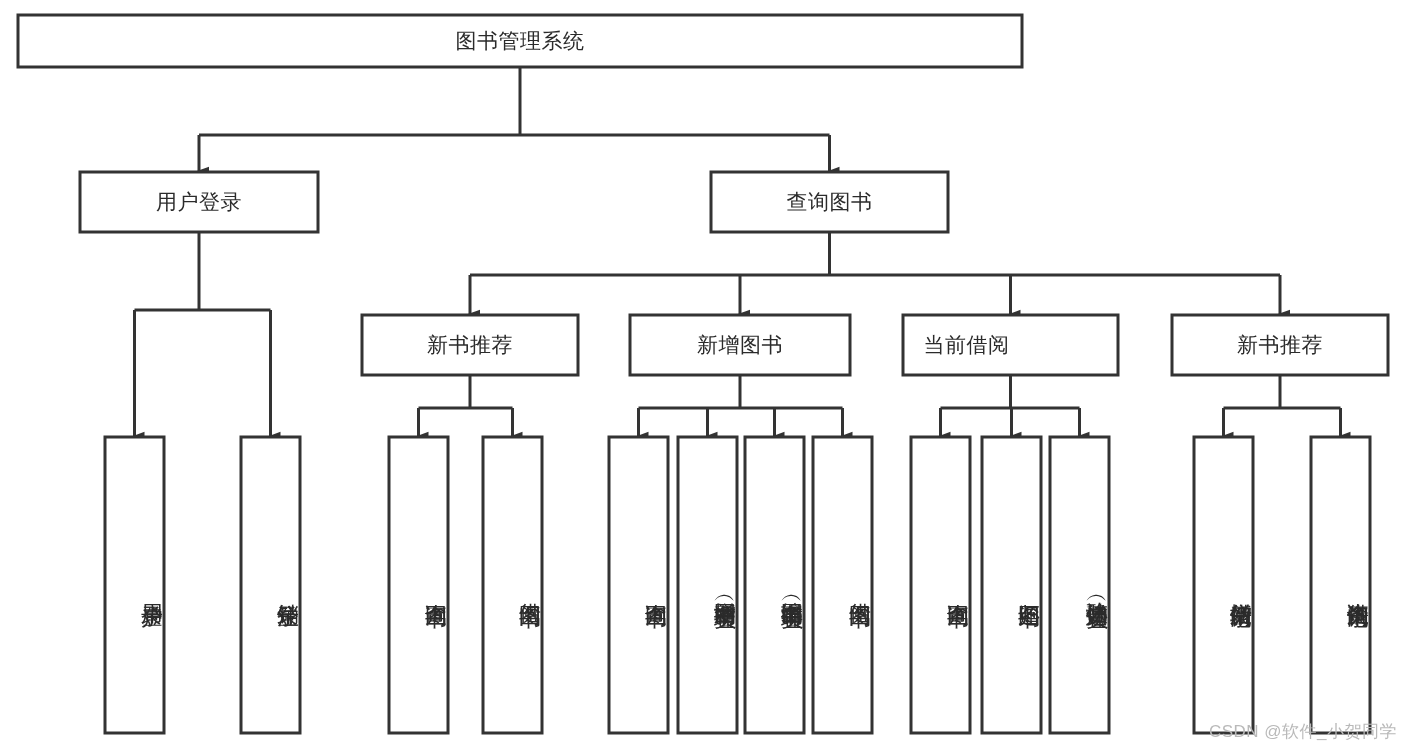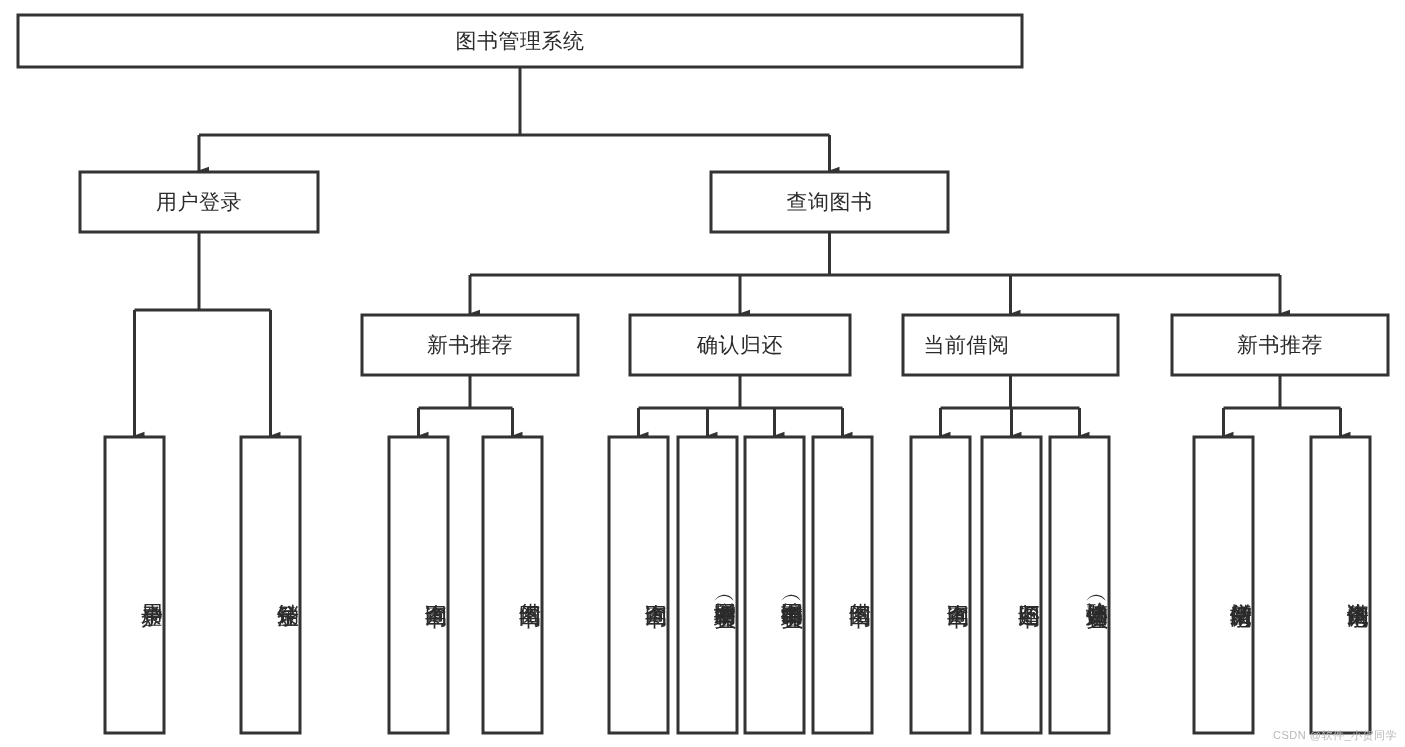--- a/index.html
+++ b/index.html
@@ -118,7 +118,7 @@
       <div class="node-label" style="left: 80px; top: 172px; width: 238px; height: 60px;">用户登录</div>
       <div class="node-label" style="left: 711px; top: 172px; width: 237px; height: 60px;">查询图书</div>
       <div class="node-label" style="left: 362px; top: 315px; width: 216px; height: 60px; text-align: right;">新书推荐</div>
-      <div class="node-label" style="left: 630px; top: 315px; width: 220px; height: 60px;">确认归还</div>
+      <div class="node-label" style="left: 630px; top: 315px; width: 220px; height: 60px;">新增图书</div>
       <div class="node-label" style="left: 859px; top: 315px; width: 215px; height: 60px;">当前借阅</div>
       <div class="node-label" style="left: 1172px; top: 315px; width: 216px; height: 60px;">新书推荐</div>
       <div class="node-label vert" style="left: 105px; top: 437px; width: 59px; height: 296px;">用户登录</div>

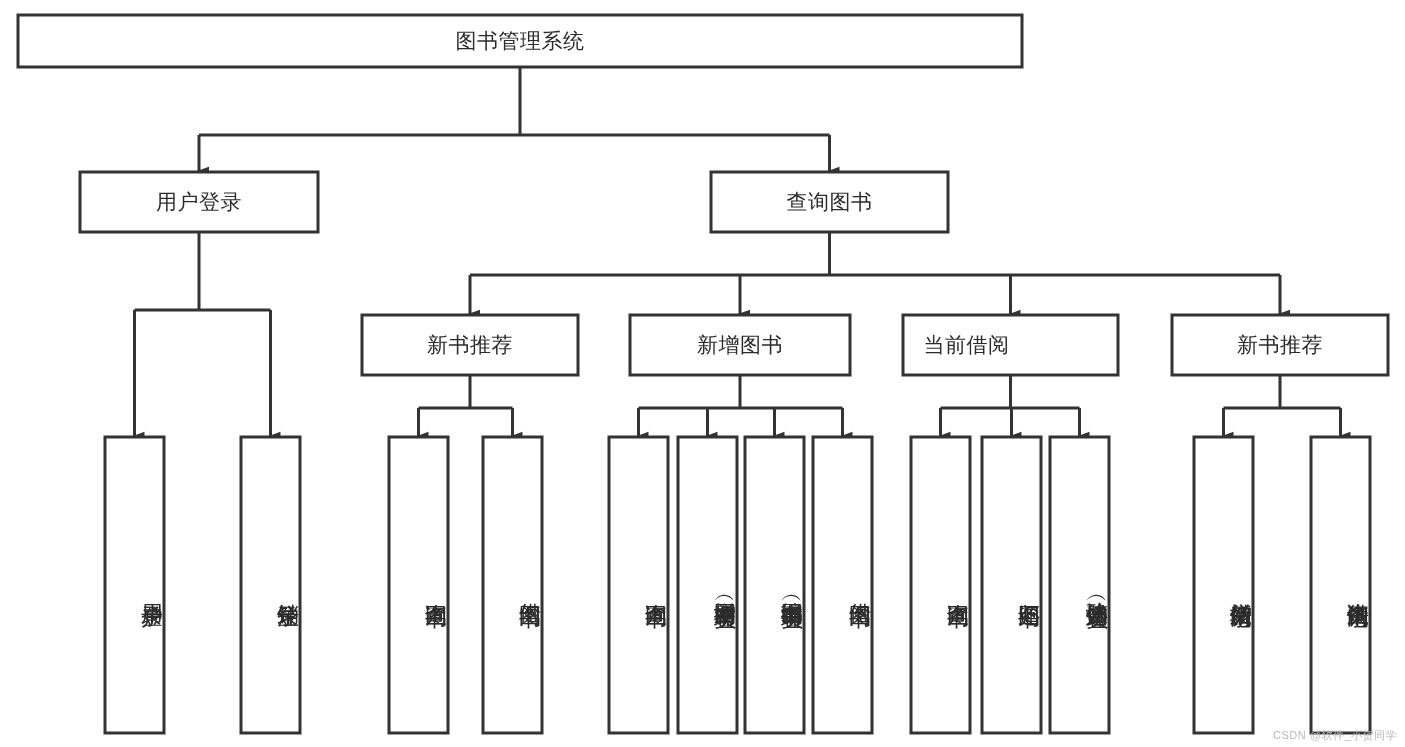--- a/index.html
+++ b/index.html
@@ -38,7 +38,7 @@
     position:absolute;
     right:8px;bottom:4px;
     color:#b9b9b9;
-    font-size:11px;
+    font-size:17px;
     letter-spacing:0.5px;
     white-space:nowrap;
   }

